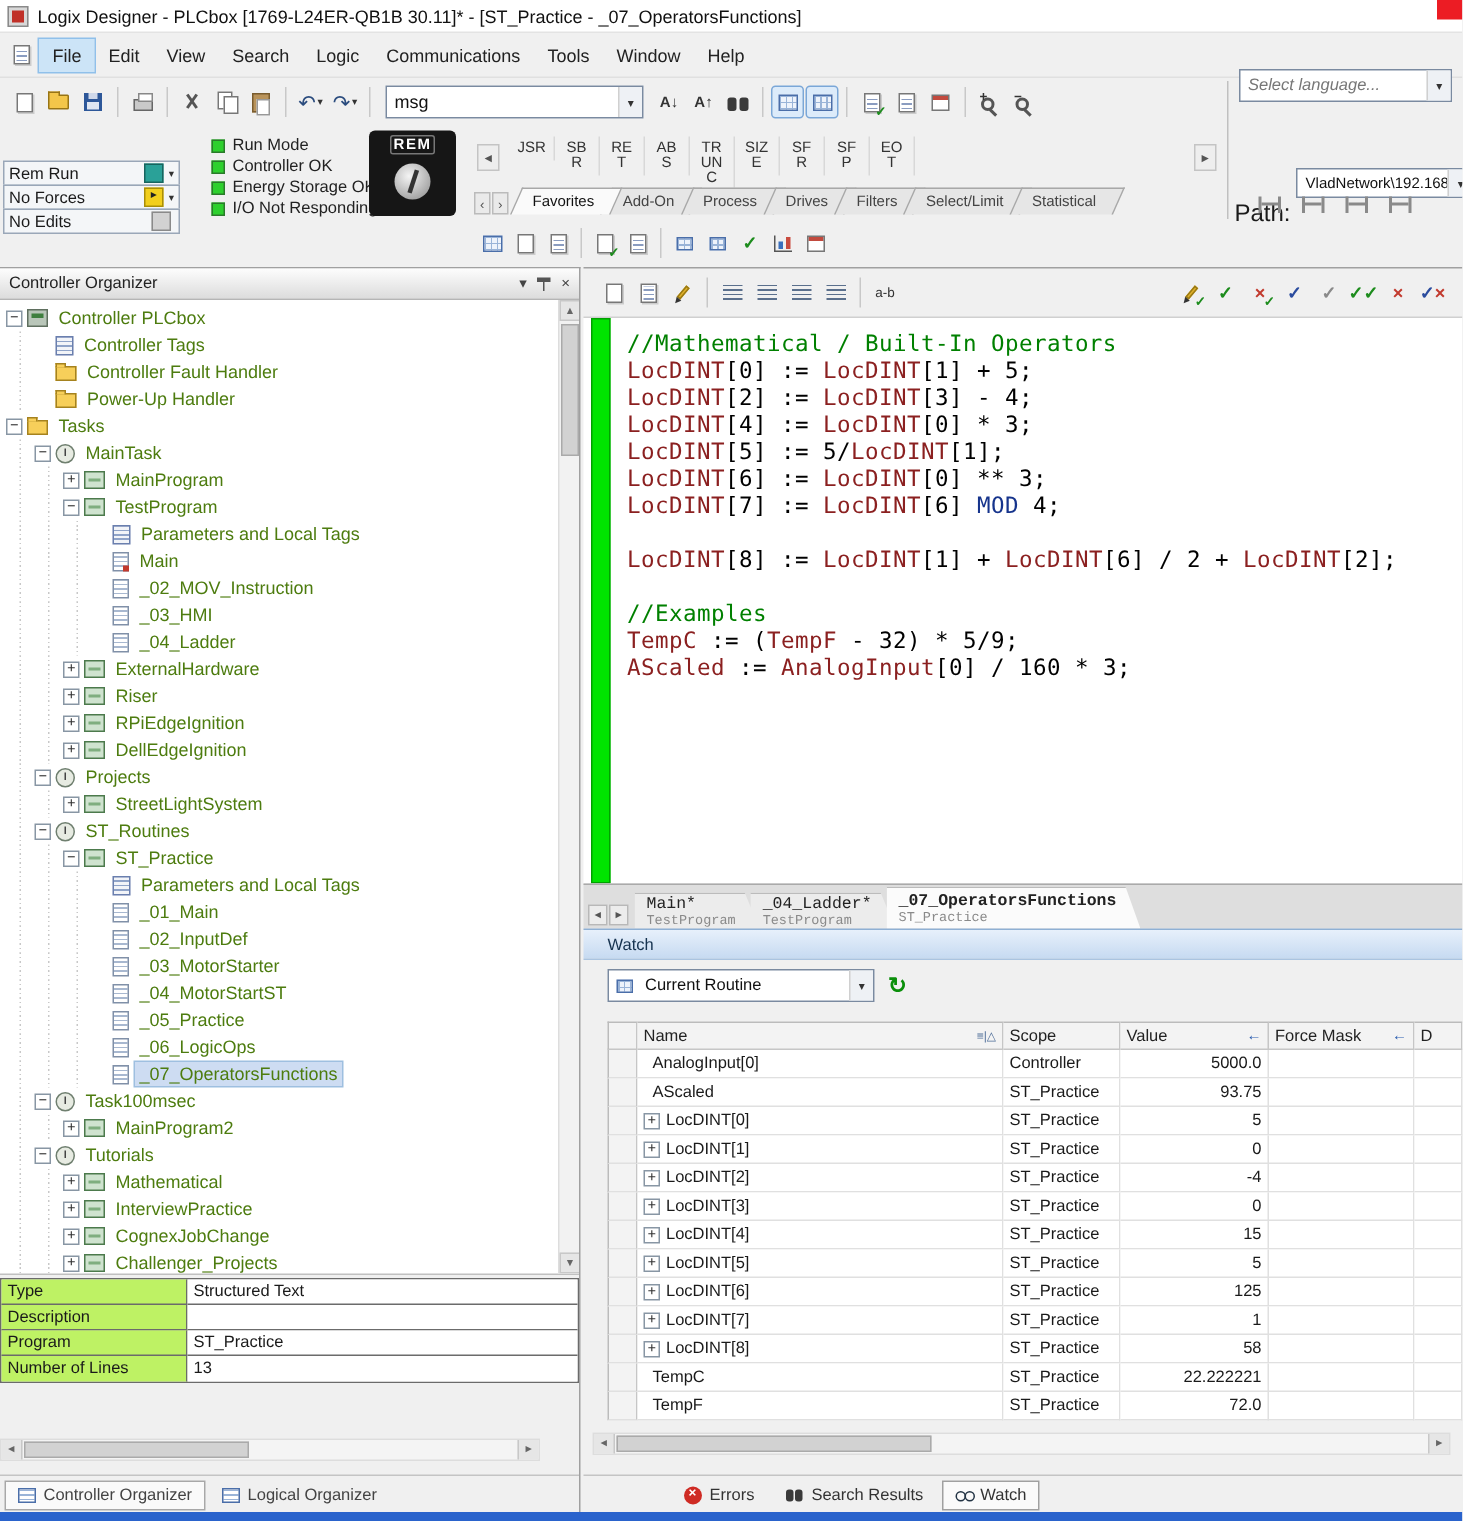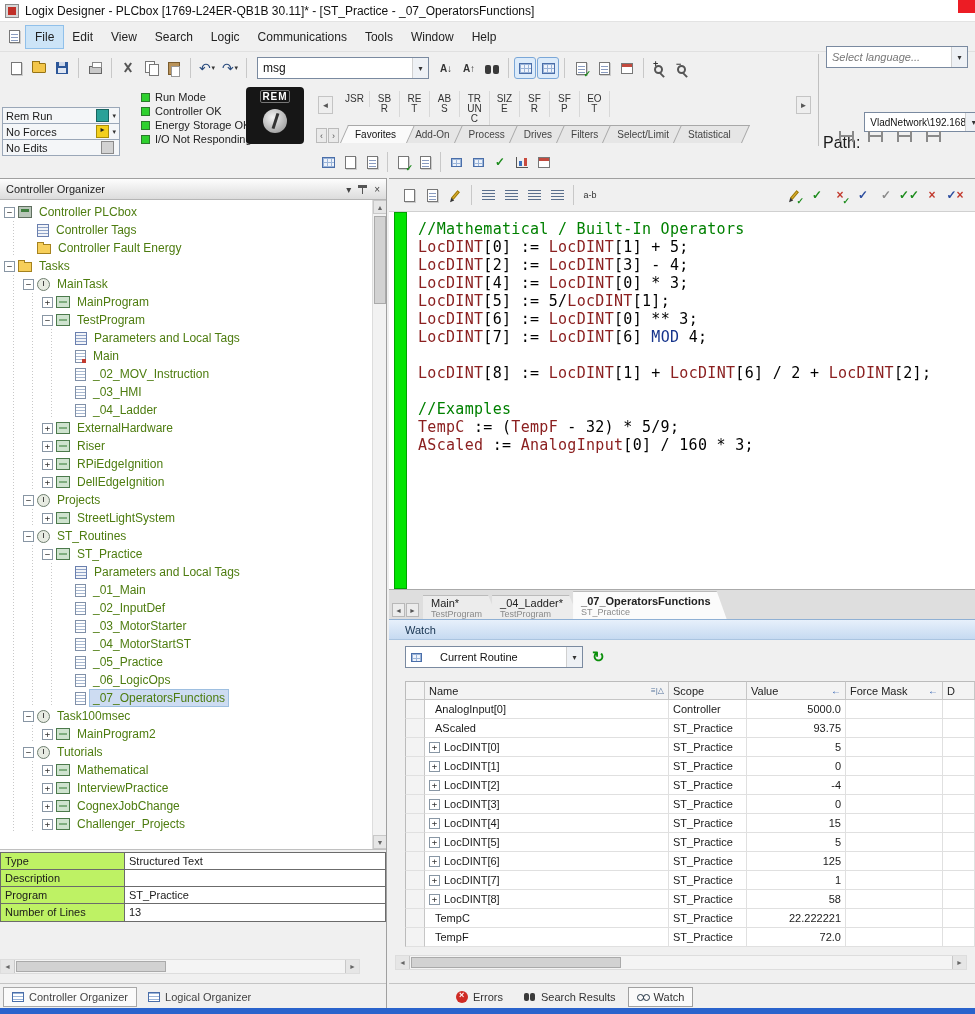--- a/index.html
+++ b/index.html
@@ -501,7 +501,7 @@
             <span class="tree-indent"></span>
             <span class="expander-sp"></span>
             <span class="ticon ti-folder"></span>
-            <span class="tree-label">Controller Fault Energy</span>
+            <span class="tree-label">Controller Fault Handler</span>
           </div>
           <div class="tree-row">
             <span class="expander">−</span>

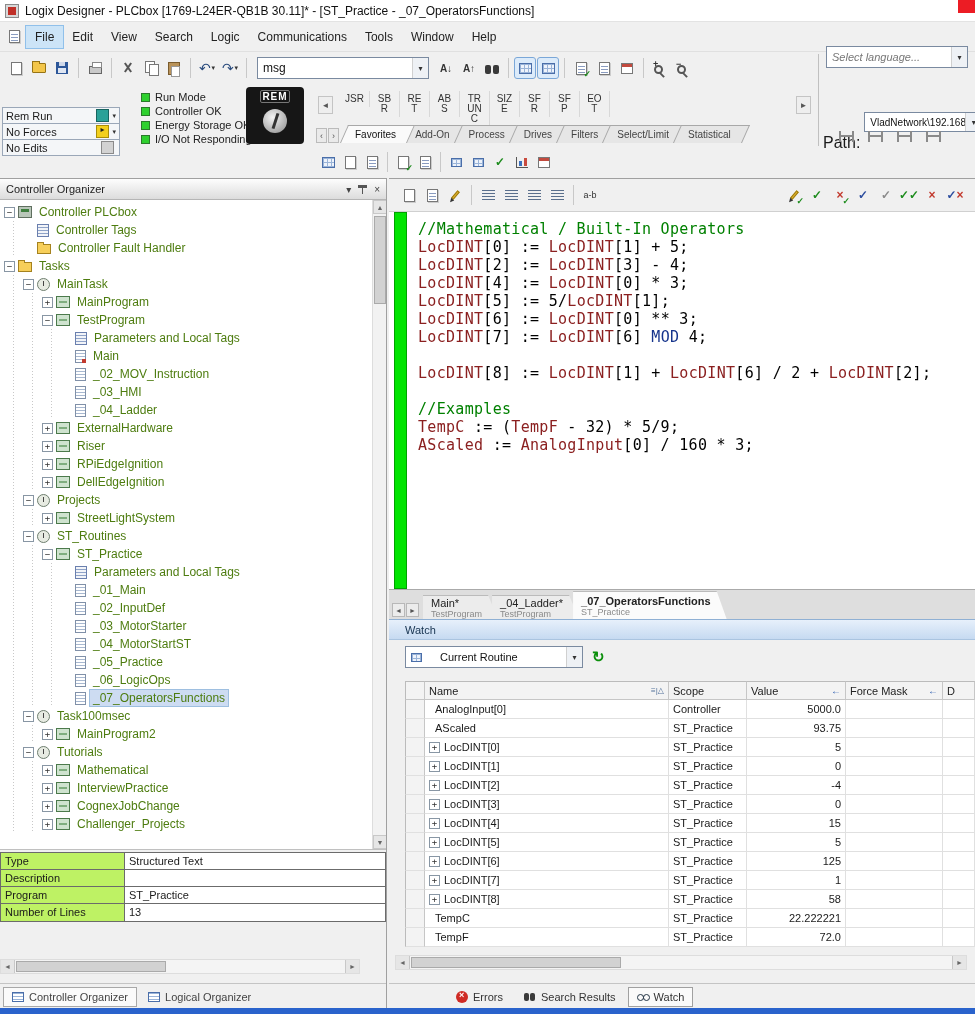--- a/index.html
+++ b/index.html
@@ -502,6 +502,12 @@
             <span class="expander-sp"></span>
             <span class="ticon ti-folder"></span>
             <span class="tree-label">Controller Fault Handler</span>
+          </div>
+          <div class="tree-row">
+            <span class="tree-indent"></span>
+            <span class="expander-sp"></span>
+            <span class="ticon ti-folder"></span>
+            <span class="tree-label">Power-Up Handler</span>
           </div>
           <div class="tree-row">
             <span class="expander">−</span>

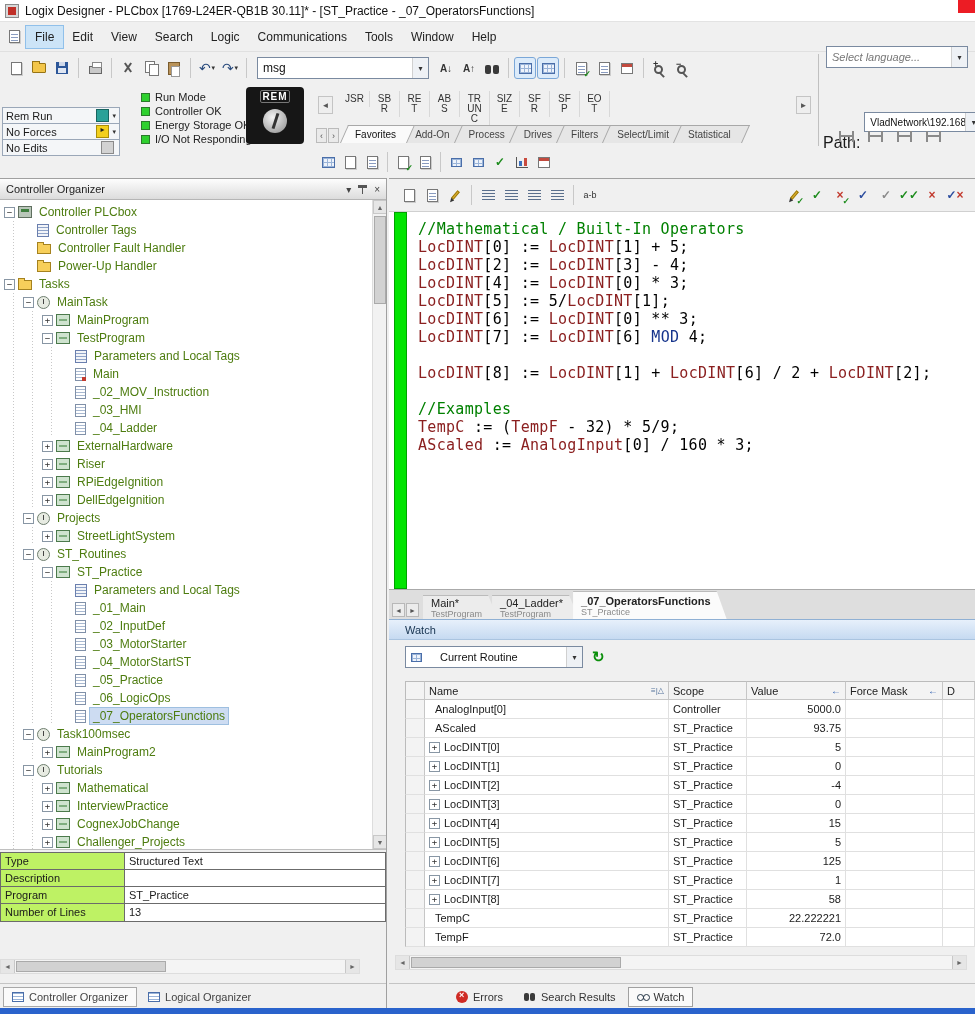--- a/index.html
+++ b/index.html
@@ -184,7 +184,7 @@
   .ed-nav { width:13px; height:14px; margin:0 1px 2px 0; display:flex; align-items:center; justify-content:center; font-size:7px; color:#555; background:#ececec; border:1px solid #b8b8b8; }
   .ed-tabs { display:flex; align-items:flex-end; margin-left:3px; }
   .ed-tab { position:relative; margin-right:-6px; height:24px; padding:1px 16px 1px 8px; background:#ececec; border-top:1px solid #bbb;
-            clip-path:polygon(0 0, calc(100% - 10px) 0, 100% 100%, 0 100%); }
+            clip-path:polygon(0 0, calc(100% - 10px) 0, 100% 100%, 0 100%);font-family:Liberation Mono, monospace; }
   .ed-tab .t1 { display:block; font-size:11px; line-height:12px; color:#222; white-space:nowrap; }
   .ed-tab .t2 { display:block; font-size:9px; line-height:10px; color:#8a8a8a; white-space:nowrap; }
   .ed-tab.active { height:28px; background:#fbfbfb; z-index:2; padding-top:3px; }

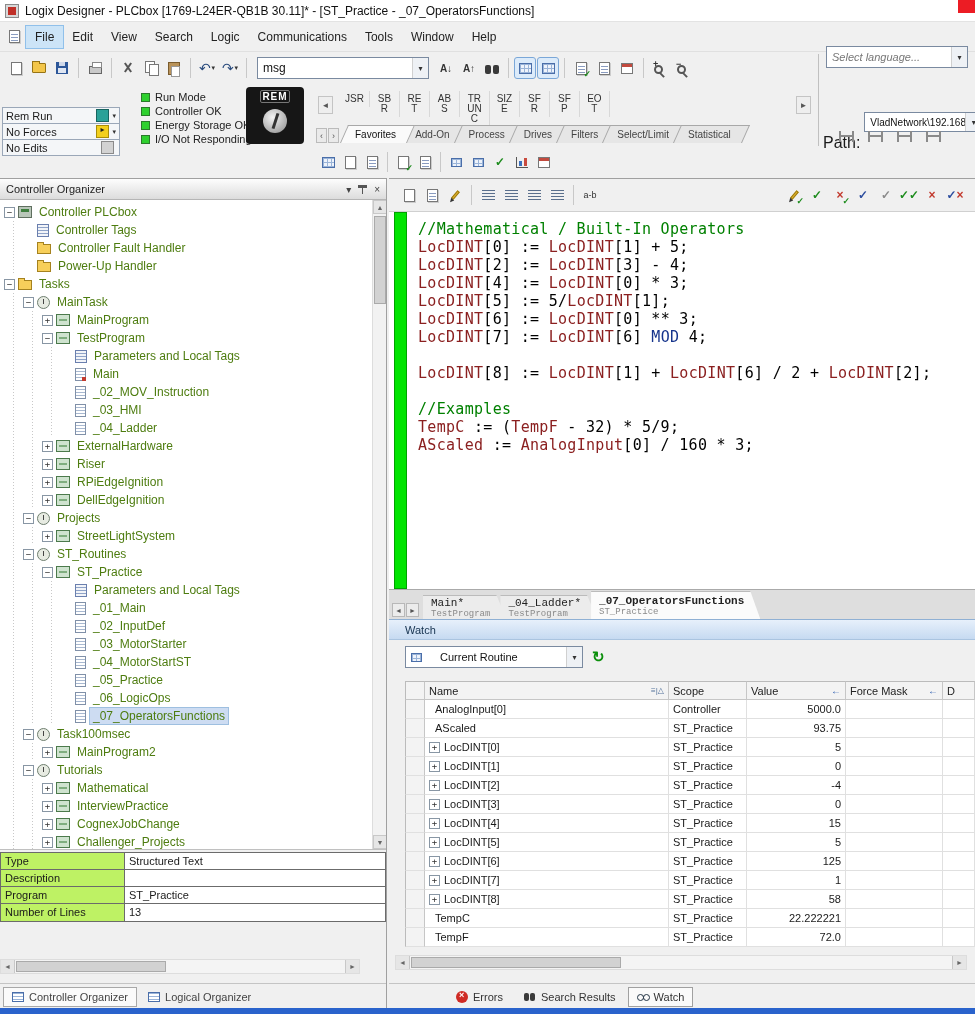--- a/index.html
+++ b/index.html
@@ -193,7 +193,7 @@
   .watch { position:absolute; left:0; top:440px; width:586px; height:364px; }
   .watch-header { height:21px; background:linear-gradient(var(--watch-header-from,#e7f0fb),var(--watch-header-to,#c6daf1)); border-top:1px solid #8fb0d4; border-bottom:1px solid #aac4e0; display:flex; align-items:center; padding-left:16px; font-size:11px; color:#15324f; }
   .watch-toolbar { height:34px; display:flex; align-items:center; gap:9px; padding-left:16px; background:#f0f0f0; }
-  .scope-combo { width:178px; height:22px; gap:18px; }
+  .scope-combo { width:178px; height:22px; gap:8px; }
   .scope-combo .combo-text { font-size:11px; }
   .refresh { font-size:15px; font-weight:bold; color:#0b8f0b; }
 

